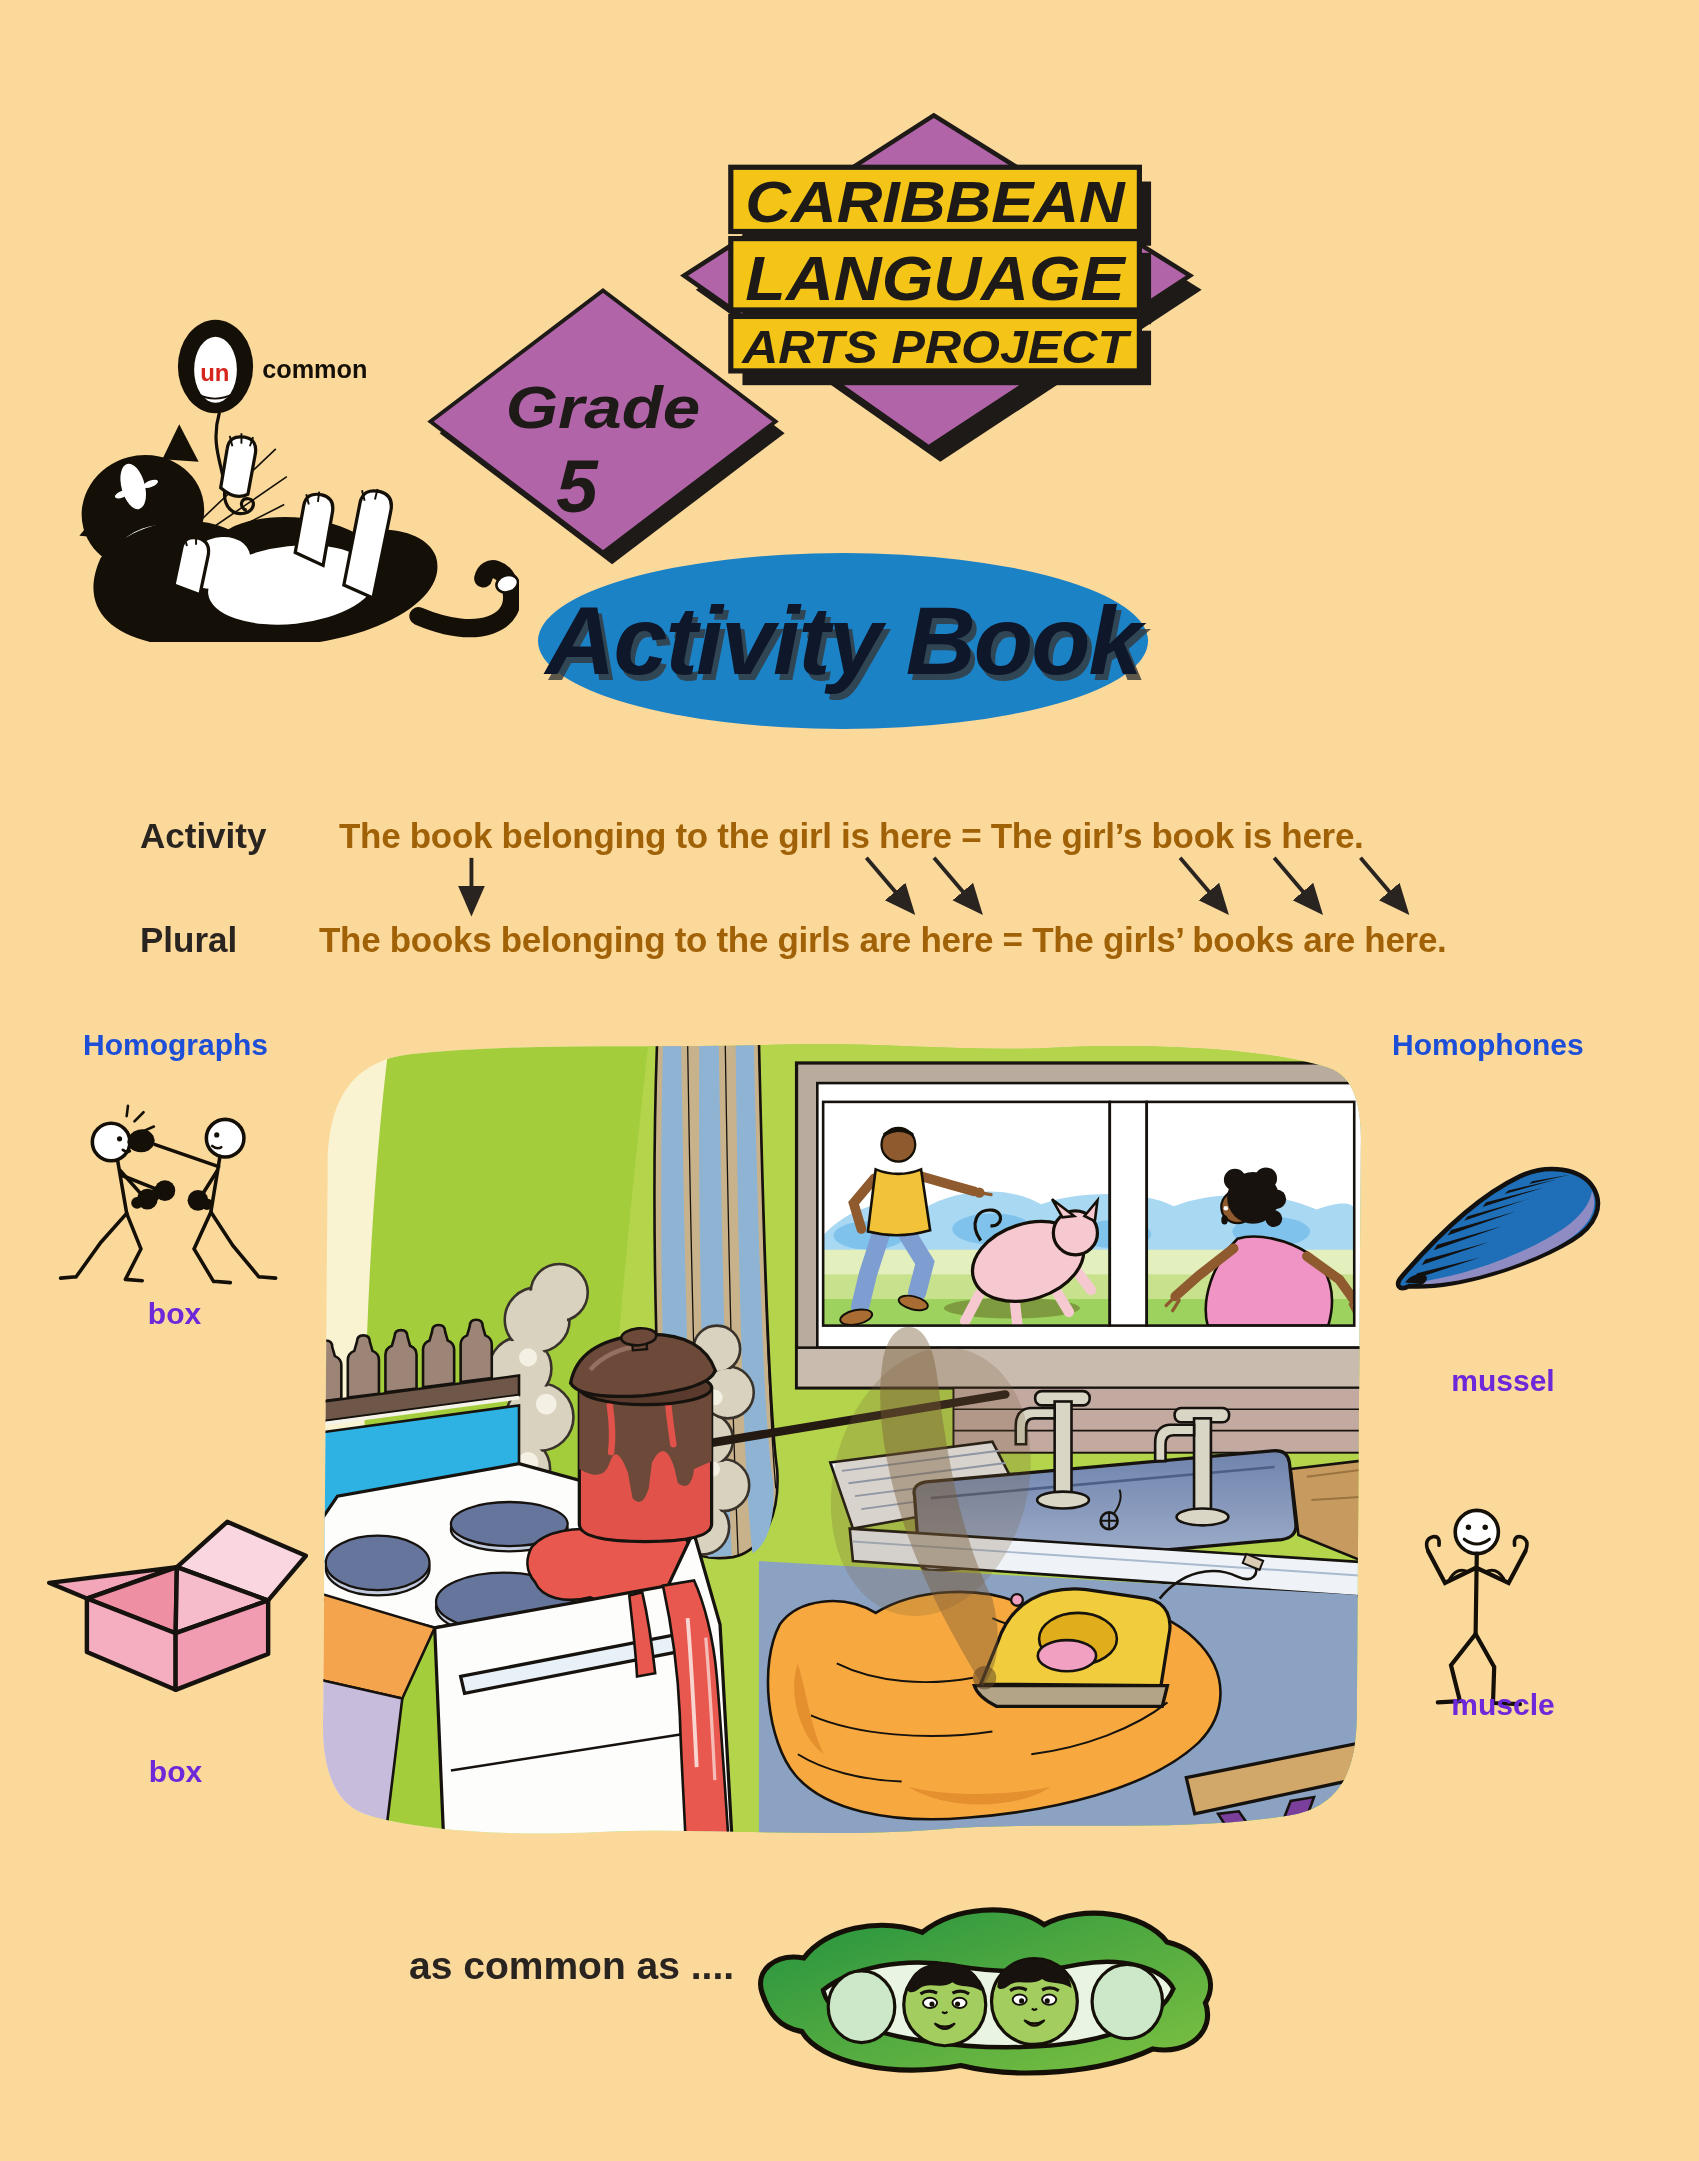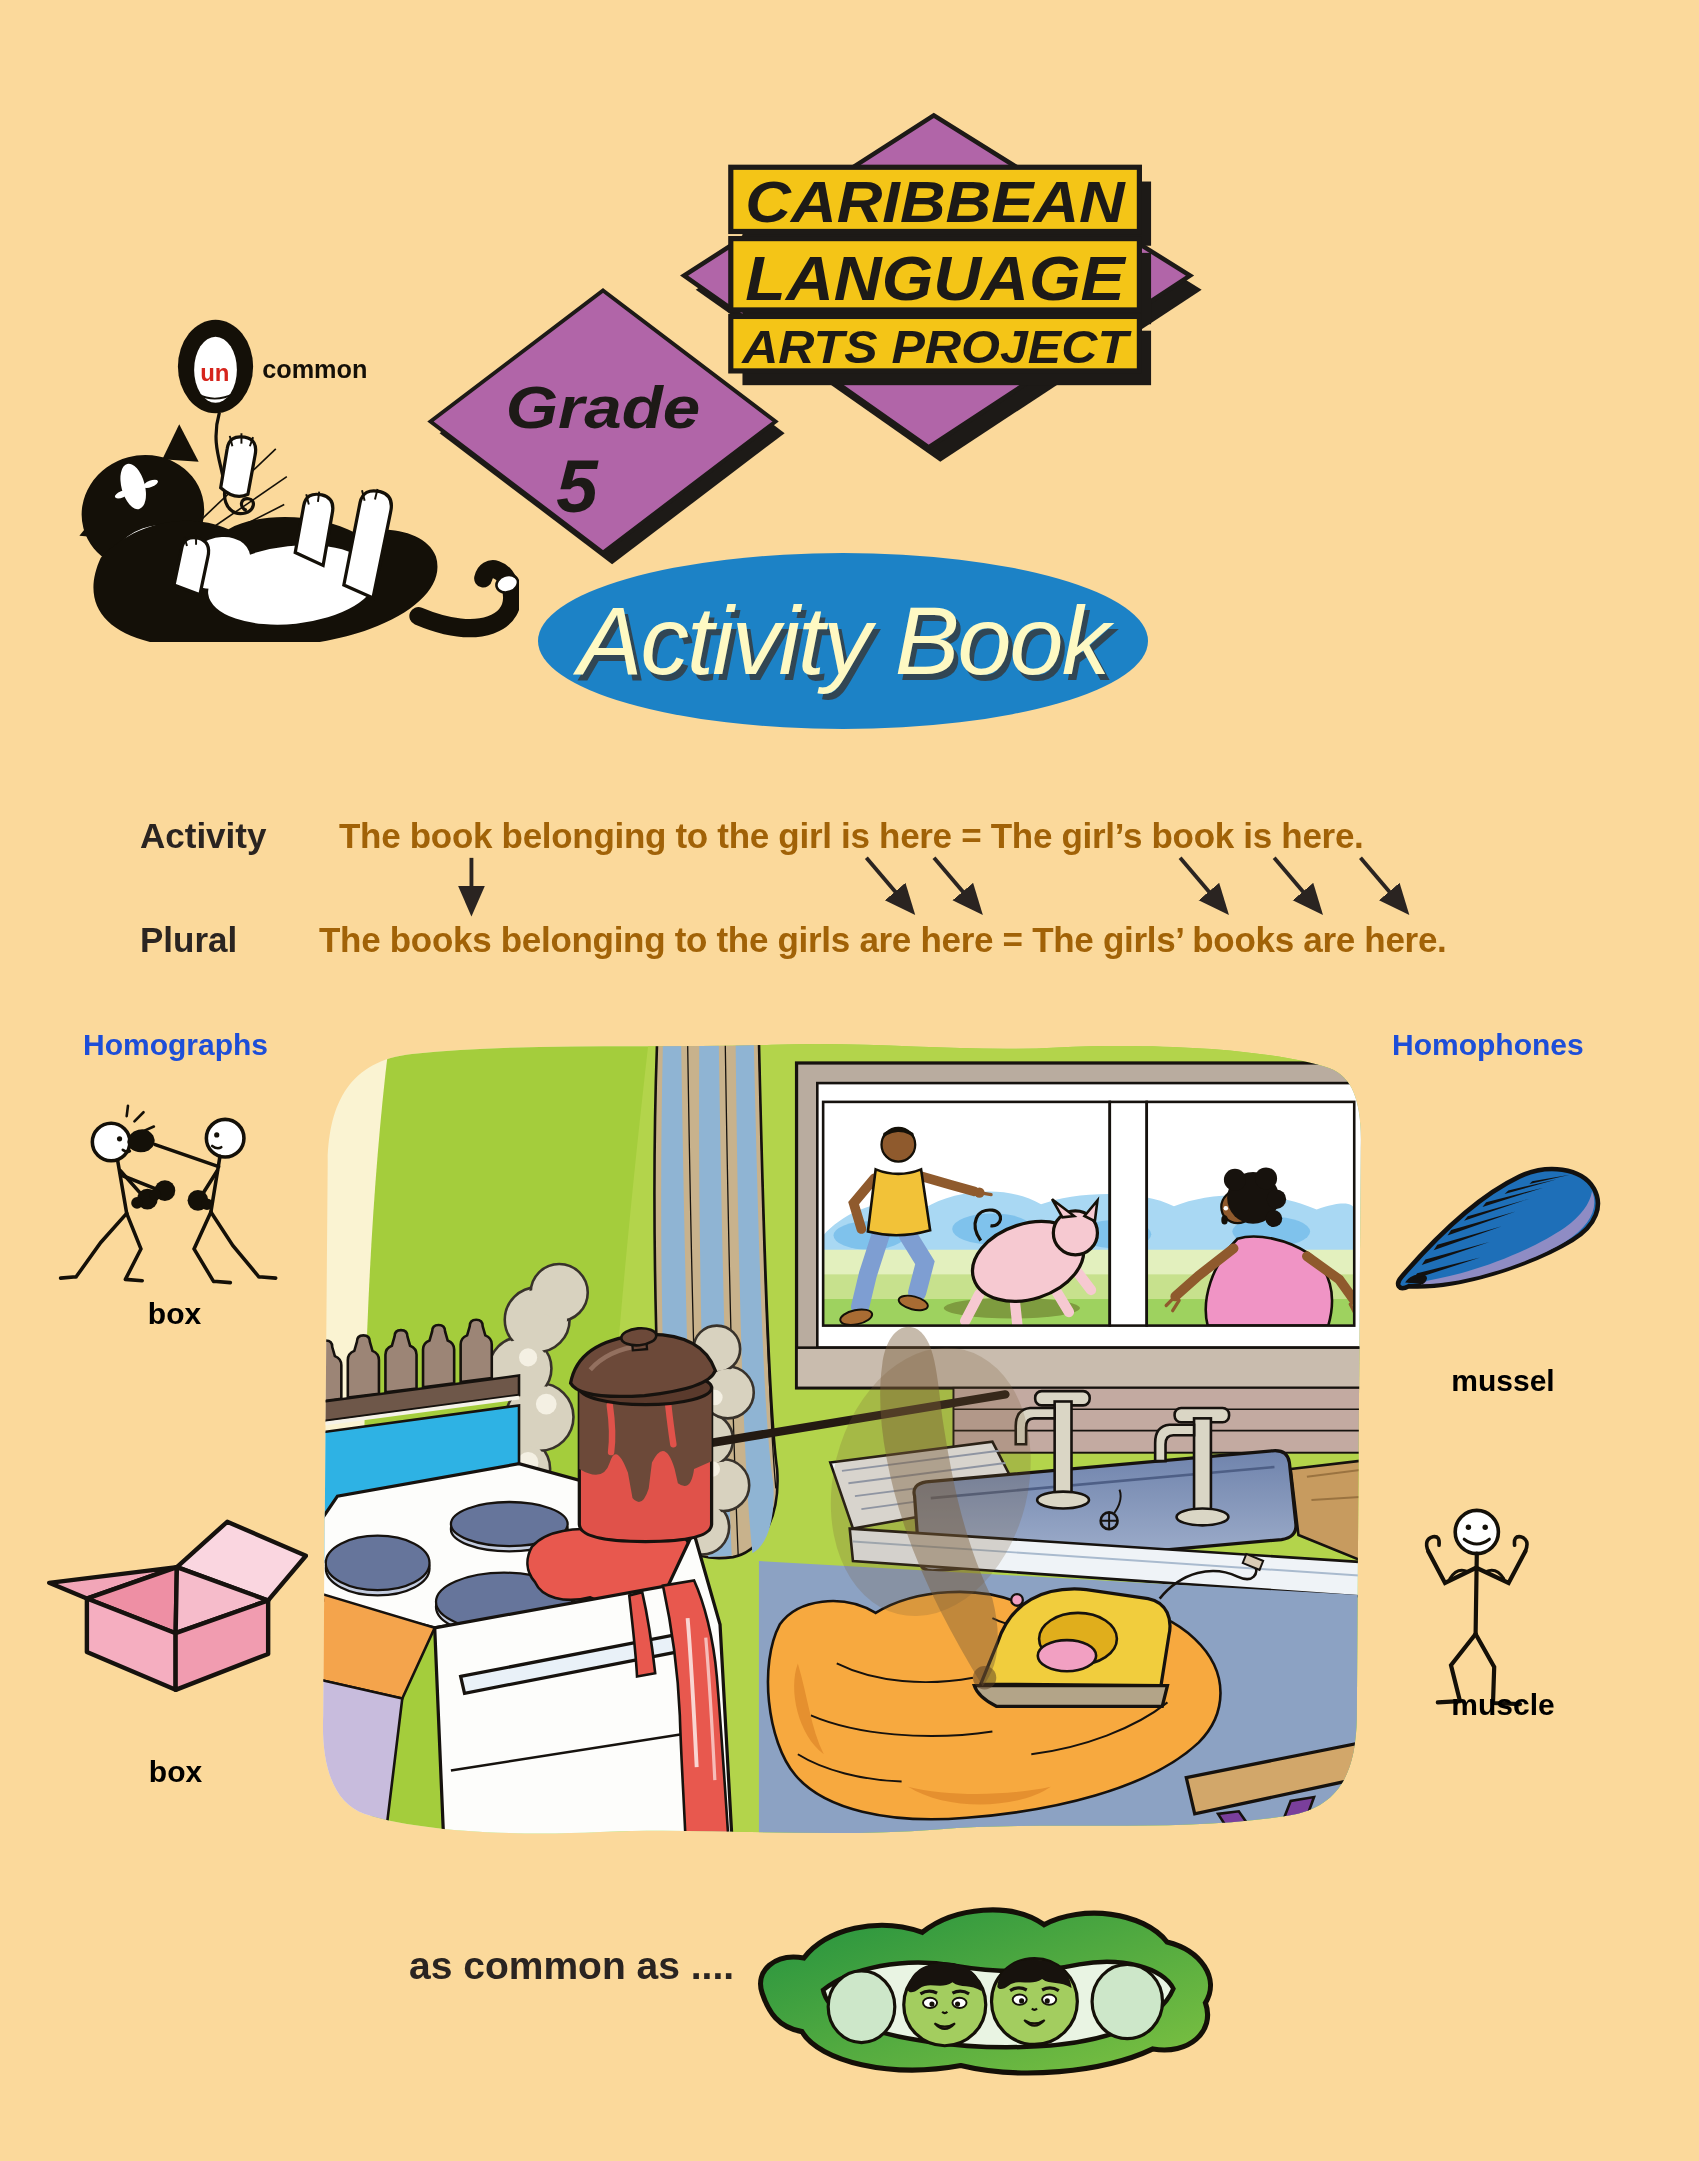--- a/index.html
+++ b/index.html
@@ -11,7 +11,7 @@
   .rowlabel{font-size:35px;font-weight:600;color:#2A2421;}
   .heading{font-size:30px;font-weight:700;color:#1d4ed8;}
   .oval{background:#1C82C6;border-radius:50%;display:flex;align-items:center;justify-content:center;}
-  .oval span{font-size:97px;font-weight:400;font-style:italic;color:#fef9c3;letter-spacing:-1.9px;
+  .oval span{font-size:97px;font-weight:700;font-style:italic;color:#0f172a;letter-spacing:-1.9px;
              text-shadow:4.5px 5.8px 0 rgba(55,55,55,0.8);}
   .simile{font-size:39px;font-weight:700;color:#2A2421;}
   svg{display:block;}

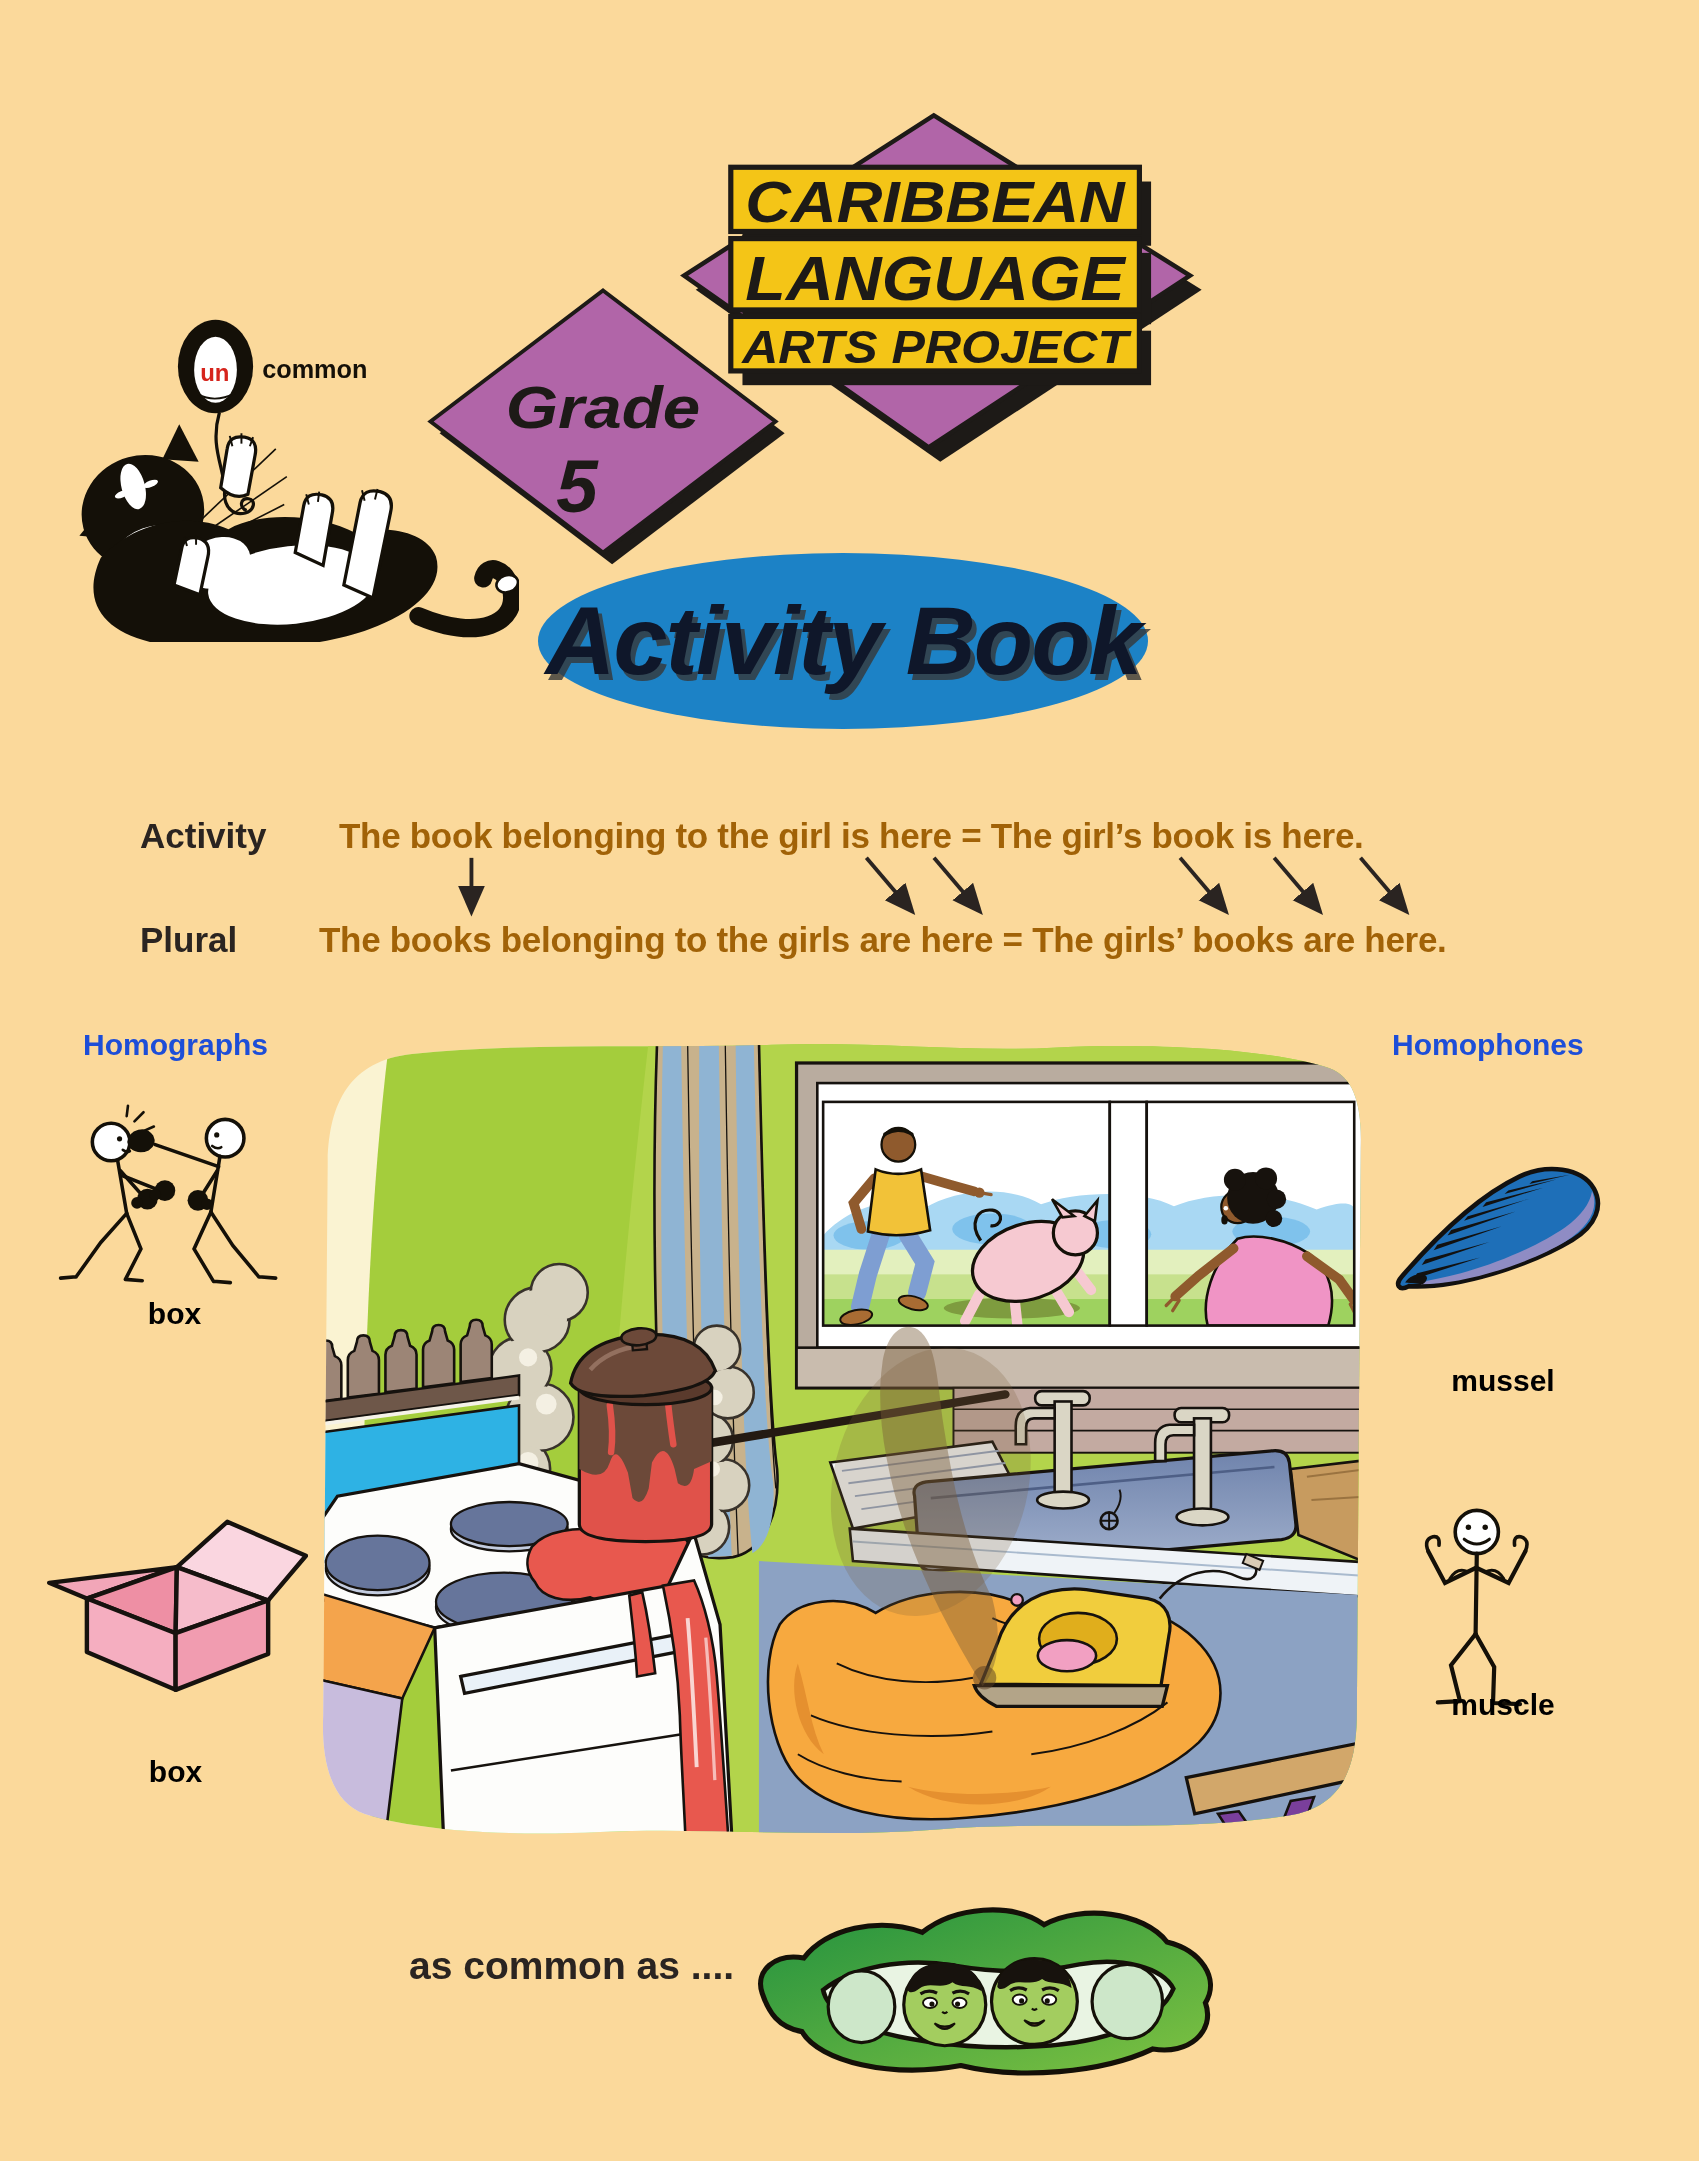--- a/index.html
+++ b/index.html
@@ -6,7 +6,7 @@
   body{font-family:"Liberation Sans",sans-serif;background:#e8e8e8;}
   .cover{position:relative;width:1700px;height:2161px;background:#FBD99B;overflow:hidden;}
   .abs{position:absolute;}
-  .label{font-weight:700;color:#000000;text-align:center;}
+  .label{font-weight:700;color:#6d28d9;text-align:center;}
   .sentence{font-size:35px;font-weight:600;color:#a16207;white-space:nowrap;letter-spacing:-0.3px;}
   .rowlabel{font-size:35px;font-weight:600;color:#2A2421;}
   .heading{font-size:30px;font-weight:700;color:#1d4ed8;}

